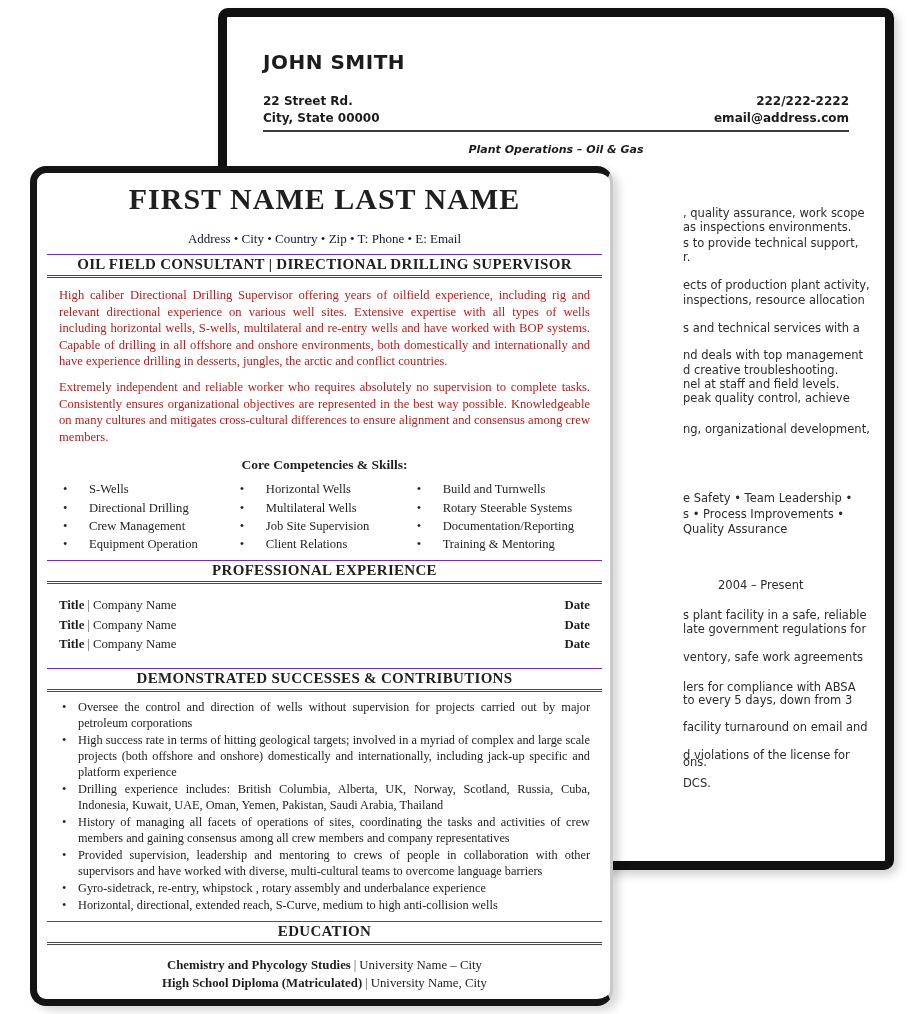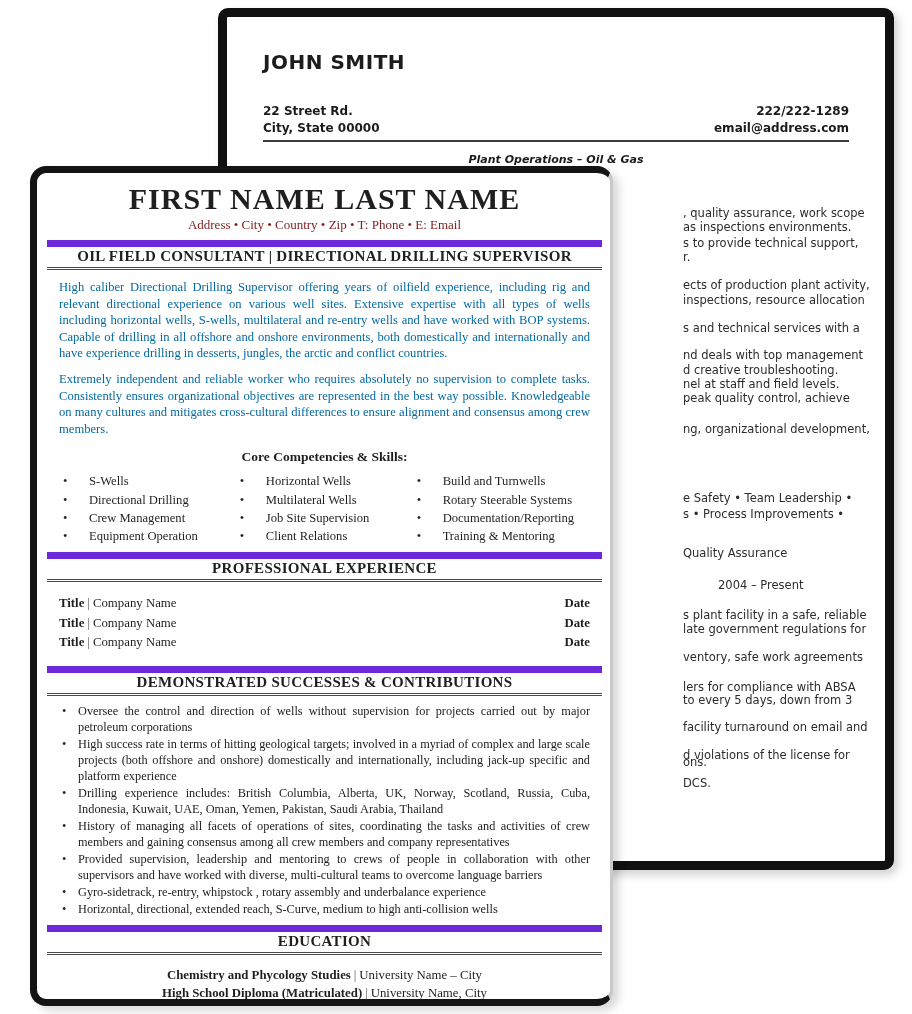--- a/index.html
+++ b/index.html
@@ -25,7 +25,7 @@
   .bp-name{text-align:left;font-size:20px;font-weight:700;letter-spacing:.5px;}
   .bp-contact-row{
     display:flex;justify-content:space-between;align-items:flex-end;
-    margin-top:29px;font-size:12px;font-weight:700;line-height:1.4;
+    margin-top:19px;font-size:12px;font-weight:700;line-height:1.4;
     border-bottom:2px solid #3c3c3c;padding-bottom:3px;
   }
   .bp-contact-col.right{text-align:right;}

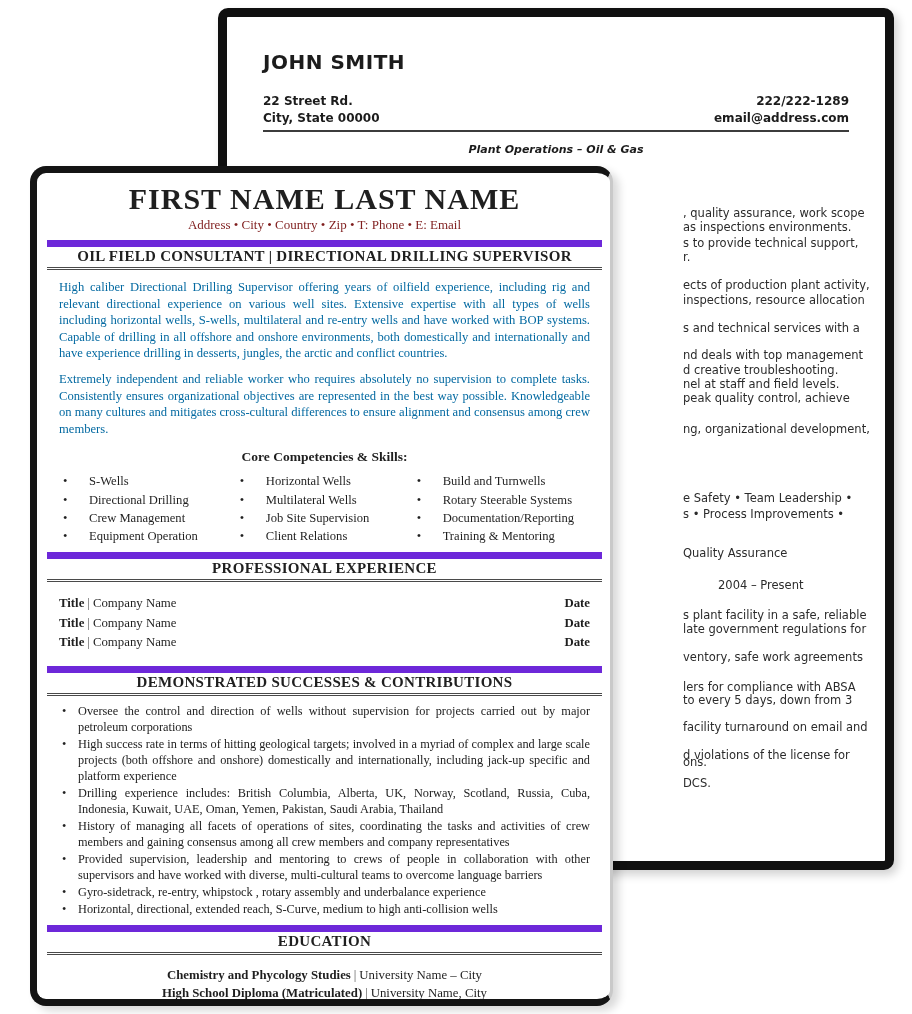--- a/index.html
+++ b/index.html
@@ -88,7 +88,7 @@
         <div>City, State 00000</div>
       </div>
       <div class="bp-contact-col right">
-        <div>222/222-1289</div>
+        <div>222/222-2222</div>
         <div>email@address.com</div>
       </div>
     </div>

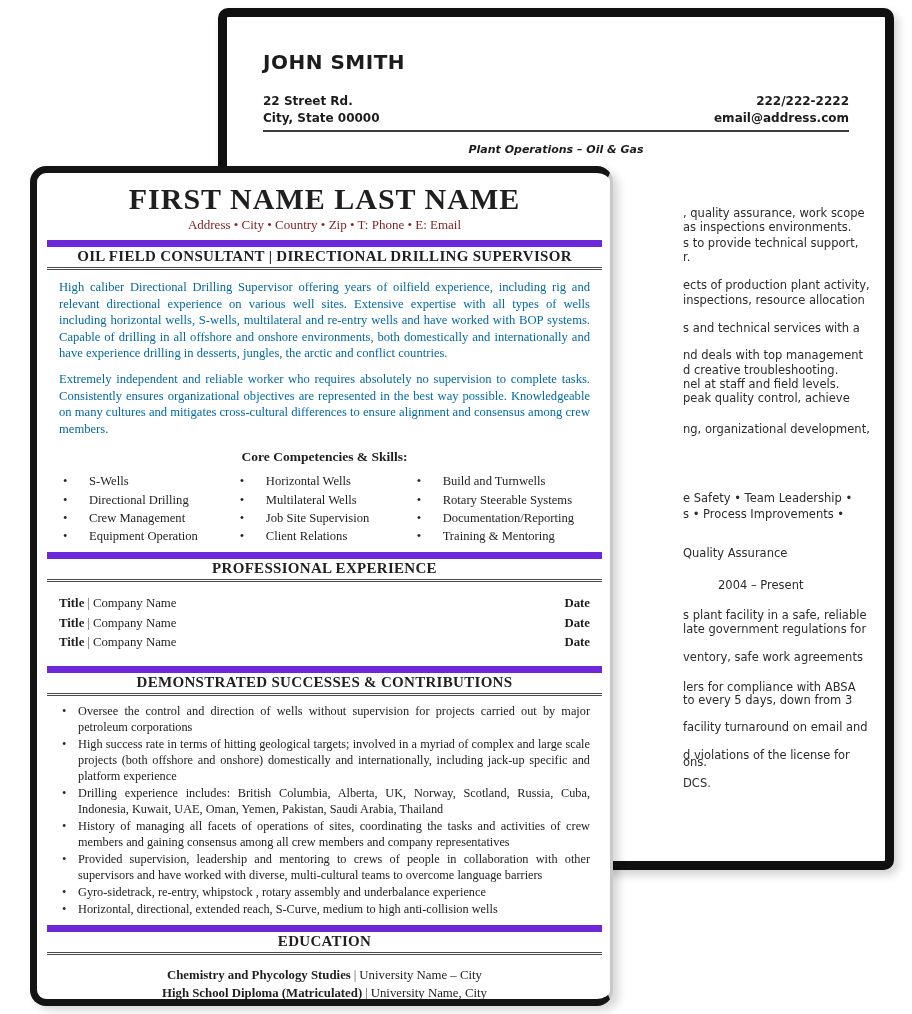--- a/index.html
+++ b/index.html
@@ -47,7 +47,7 @@
     color:#1f1f1f;
   }
   .fp-name{text-align:center;font-size:30px;font-weight:700;letter-spacing:1px;margin-top:3px;}
-  .fp-contact{text-align:center;font-size:13px;margin-top:1px;color:#7f1d1d;}
+  .fp-contact{text-align:center;font-size:13px;margin-top:15px;color:#0f172a;}
   .sec-h{
     margin:7px -12px 5px -12px;
     border-top:7px solid #6d28d9;

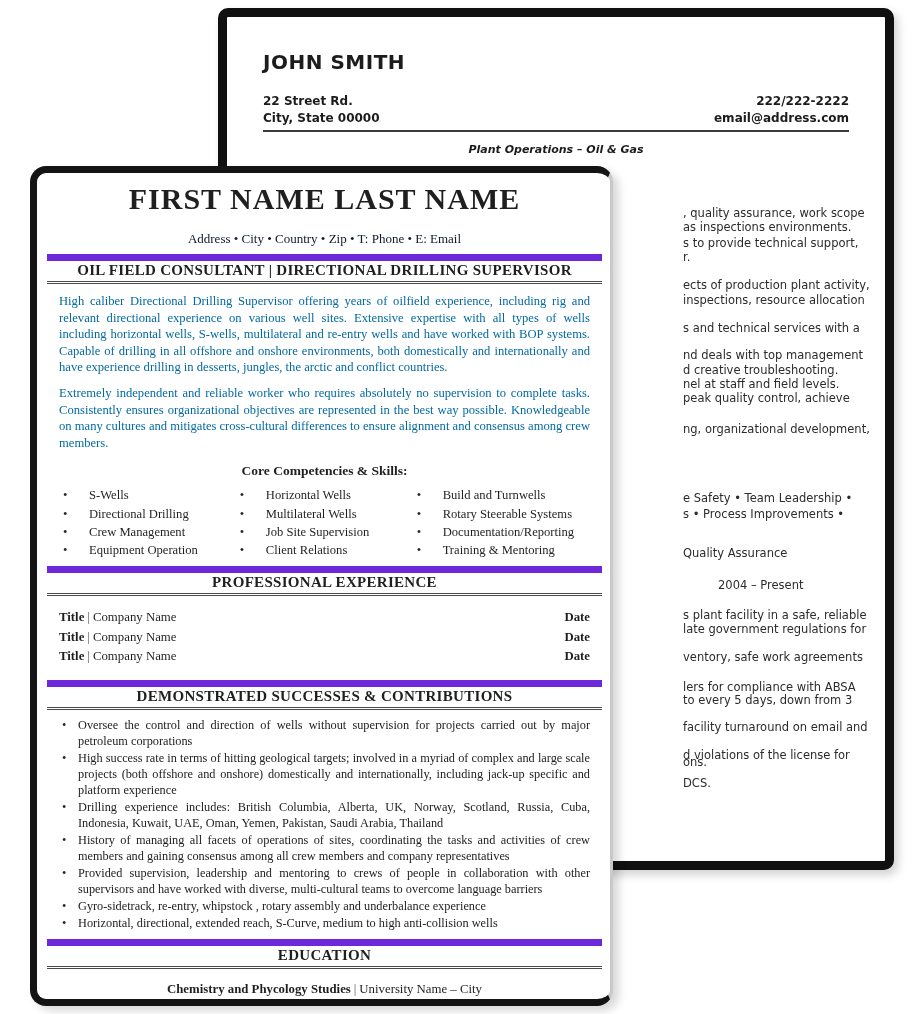--- a/index.html
+++ b/index.html
@@ -50,7 +50,7 @@
   .fp-contact{text-align:center;font-size:13px;margin-top:15px;color:#0f172a;}
   .sec-h{
     margin:7px -12px 5px -12px;
-    border-top:7px solid #6d28d9;
+    border-top:1px solid #6d28d9;
     border-bottom:3px double #4a4a4a;
     text-align:center;font-weight:700;font-size:15px;letter-spacing:.3px;
     padding:1px 0 2px 0;

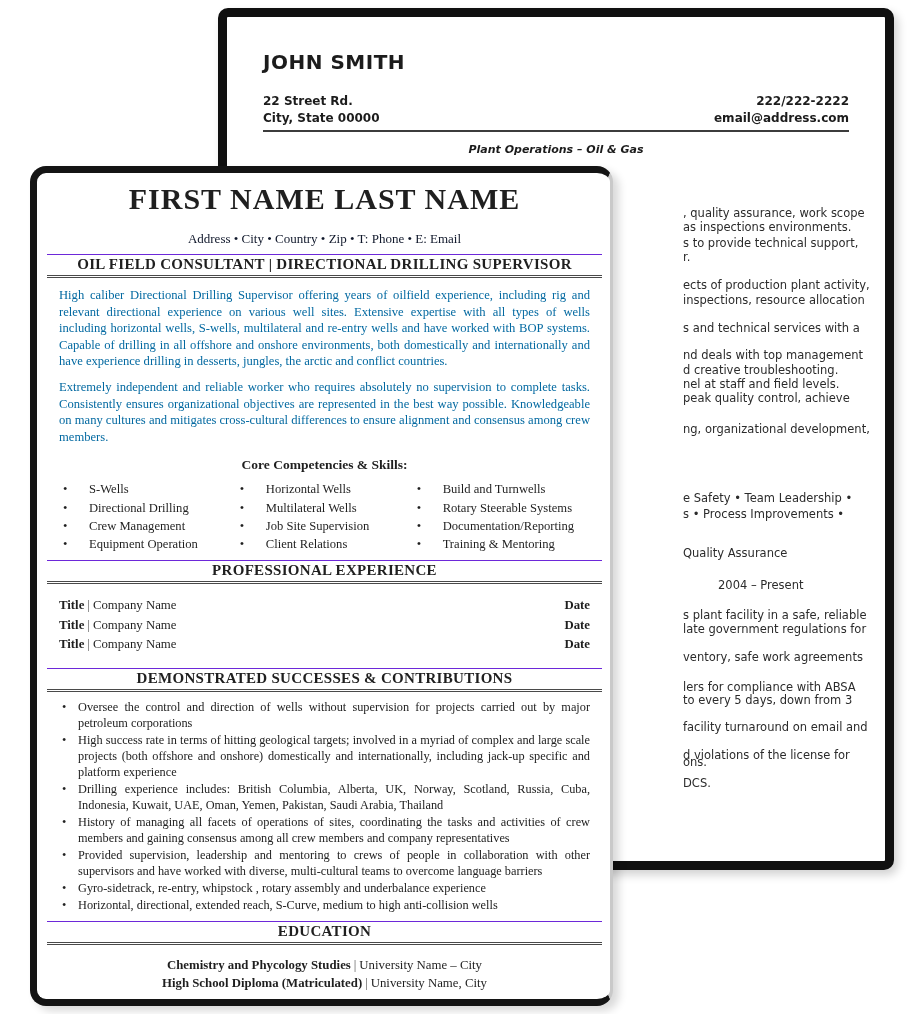--- a/index.html
+++ b/index.html
@@ -55,7 +55,7 @@
     text-align:center;font-weight:700;font-size:15px;letter-spacing:.3px;
     padding:1px 0 2px 0;
   }
-  .fp-para{text-align:justify;font-size:12.6px;line-height:1.32;margin:9px 0 8px 0;color:#0369a1;}
+  .fp-para{text-align:justify;font-size:12.6px;line-height:1.32;margin:9px 0 8px 0;color:#b91c1c;}
   .fp-core-title{text-align:center;font-weight:700;font-size:13.5px;margin:12px 0 7px 0;}
   .fp-cols{display:flex;margin-bottom:6px;}
   .fp-col{width:33.3%;}

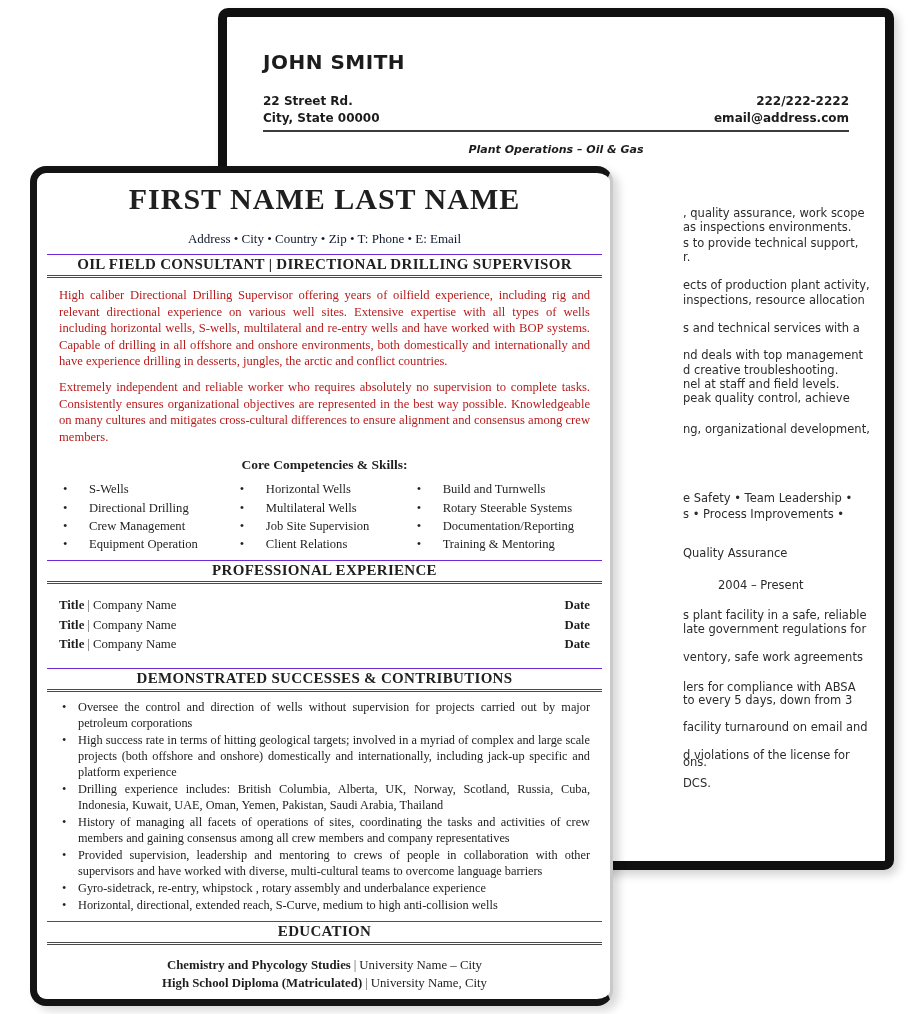--- a/index.html
+++ b/index.html
@@ -125,7 +125,7 @@
 
       <div class="bp-frag" style="top: 490px;">s • Process Improvements •</div>
 
-      <div class="bp-frag" style="top: 505px; margin-top: 24px;">Quality Assurance</div>
+      <div class="bp-frag" style="top: 505px;">Quality Assurance</div>
 
       <div class="bp-frag" style="top: 561px; left: 491px;">2004 – Present</div>
 

